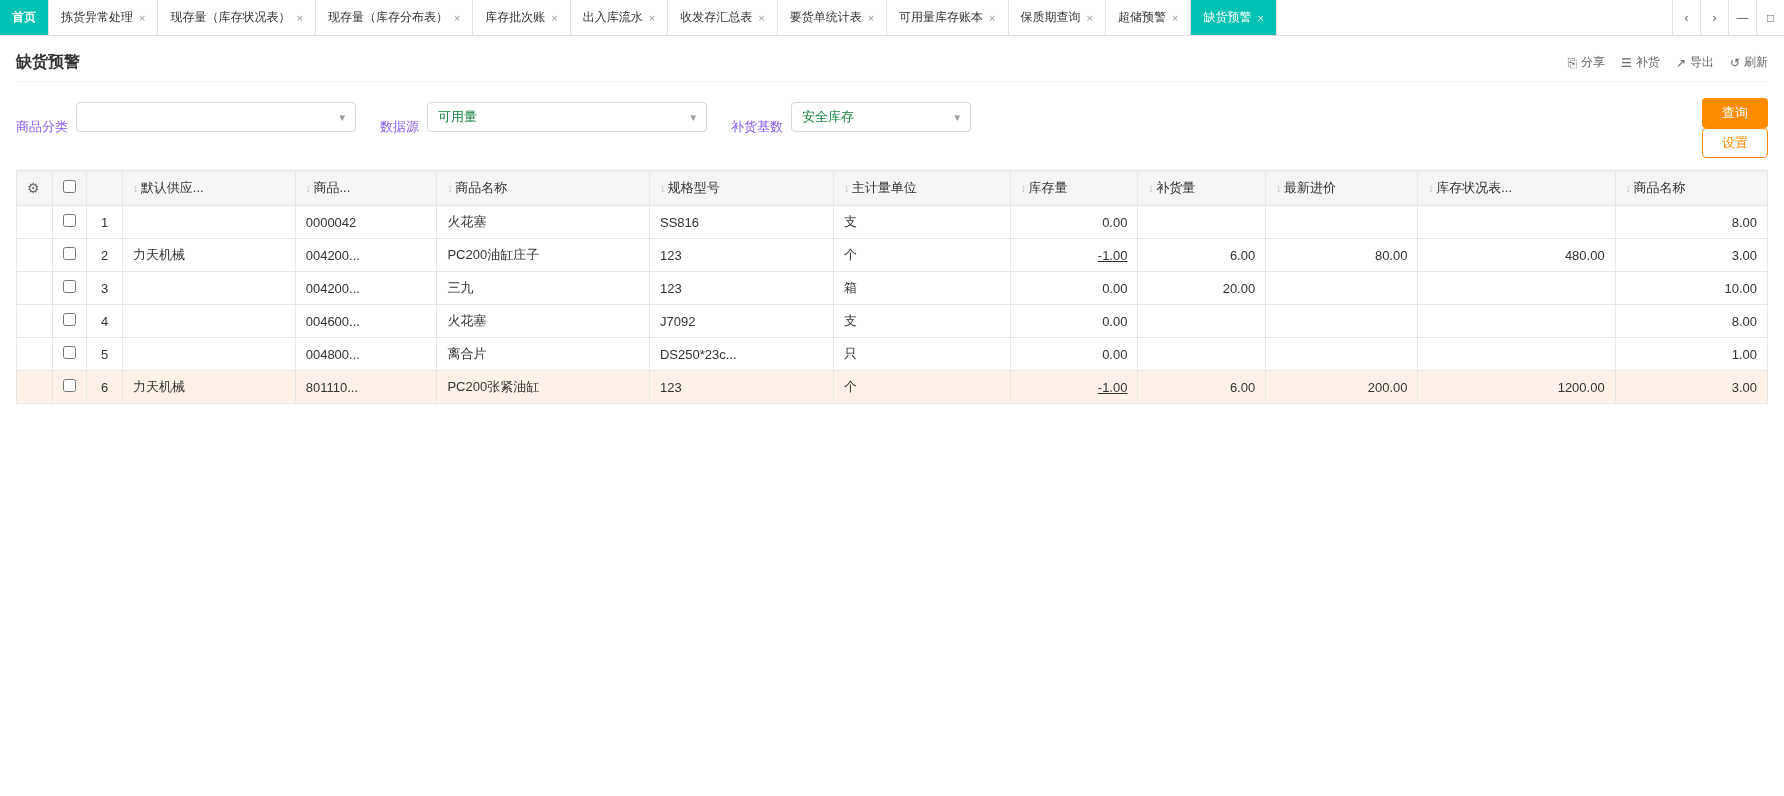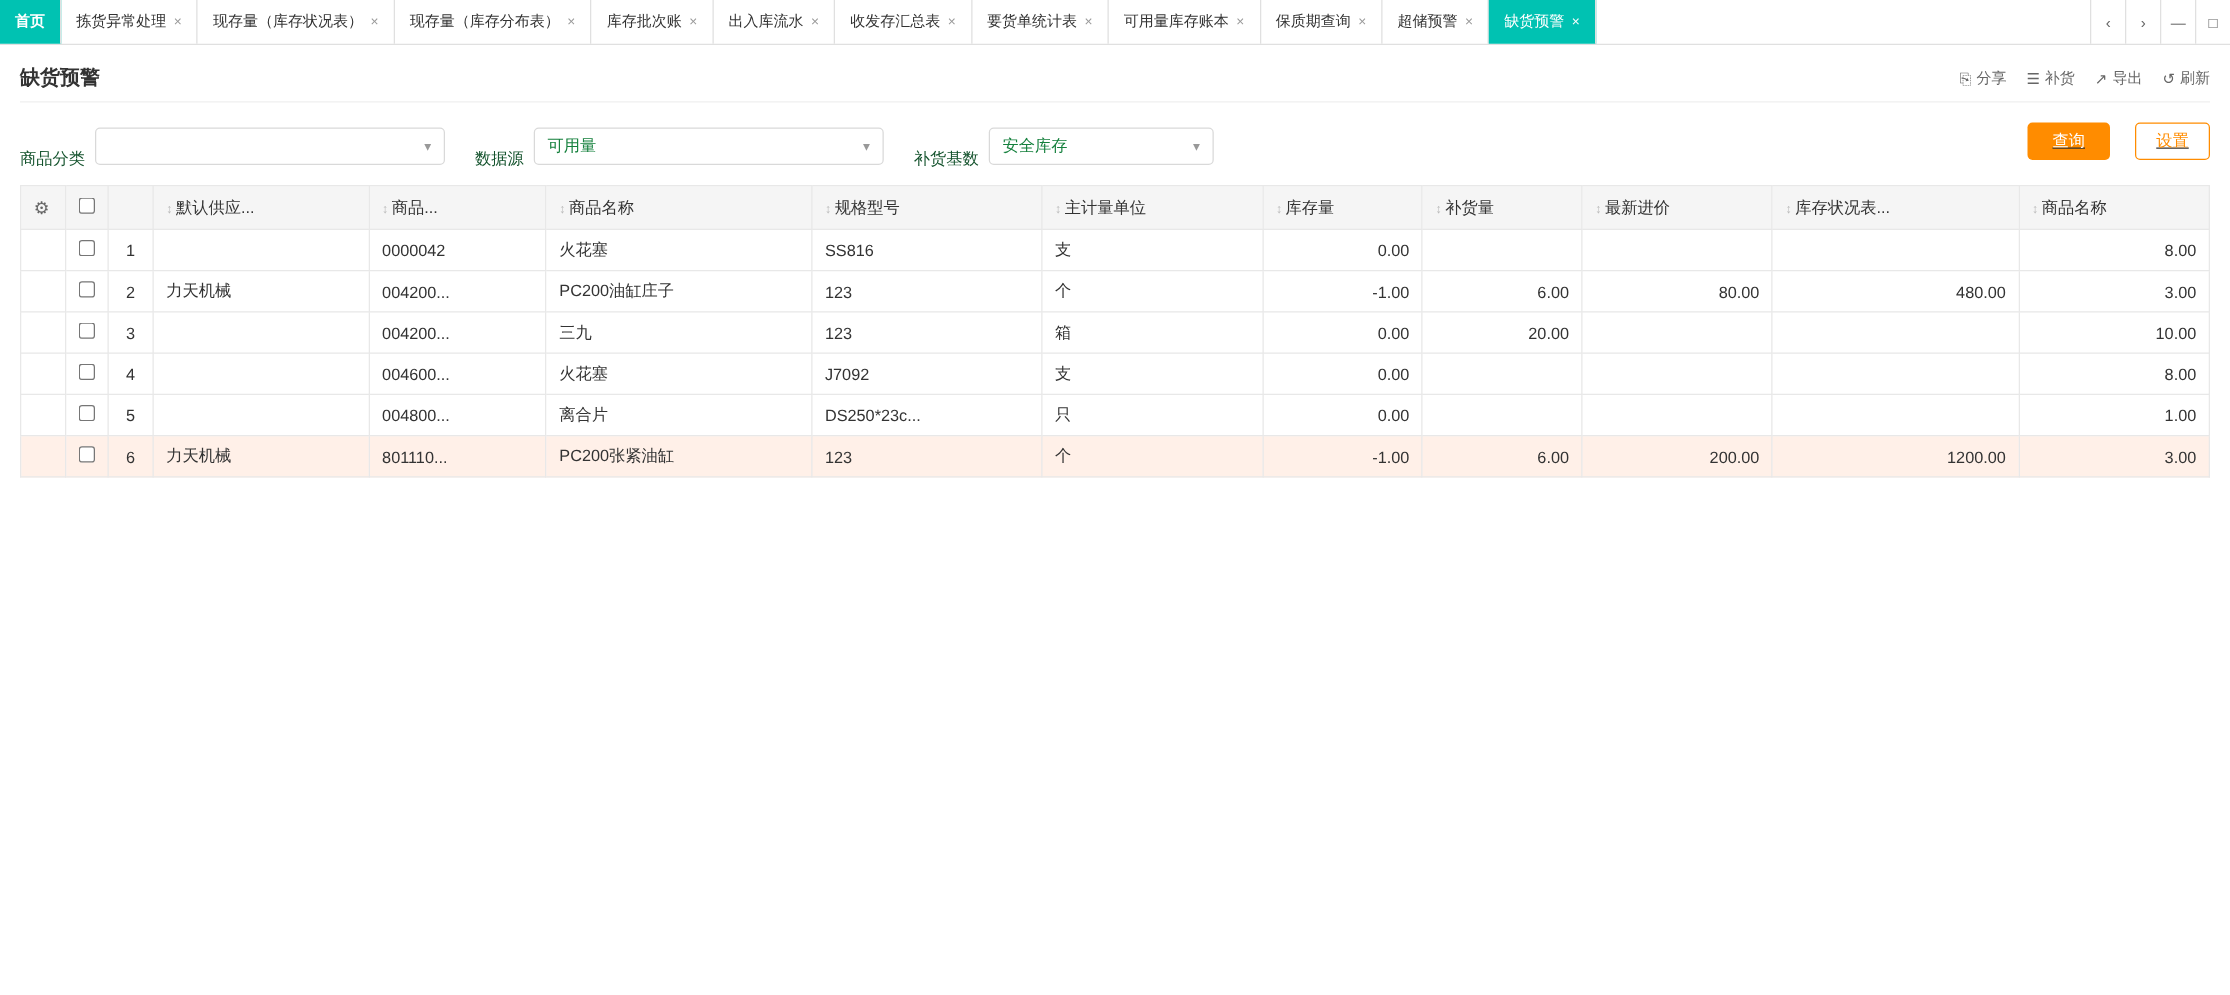--- a/index.html
+++ b/index.html
@@ -124,9 +124,8 @@
     .filter-actions {
       margin-left: auto;
       display: flex;
-      flex-direction: row;
-      gap: 20px;
-      text-decoration: underline;
+      flex-direction: column;
+      gap: 0;
     }
     .btn-query {
       background: #ff8c00;

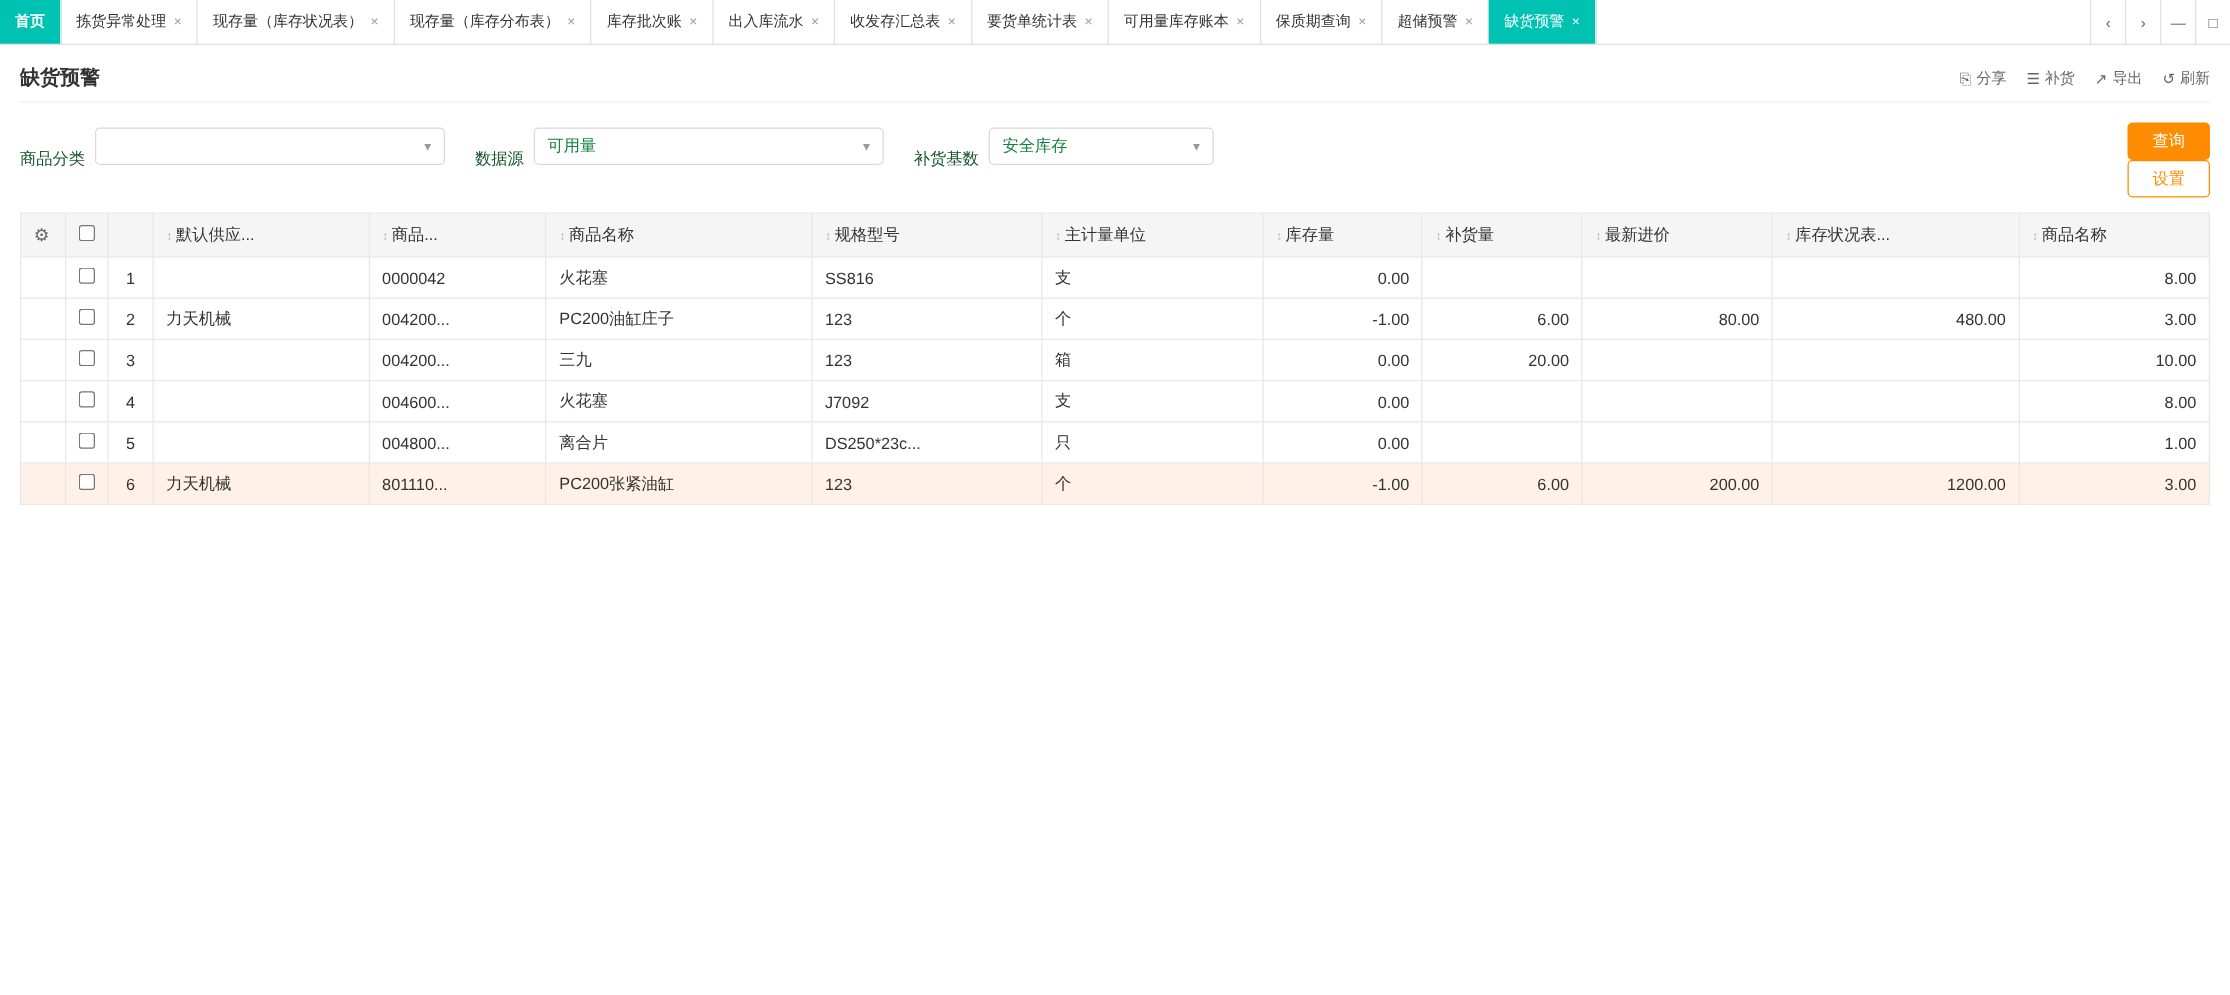--- a/index.html
+++ b/index.html
@@ -100,7 +100,7 @@
       gap: 8px;
     }
     .filter-label {
-      color: #14532d;
+      color: #8b5cf6;
       font-size: 13px;
       white-space: nowrap;
       margin-top: 20px;

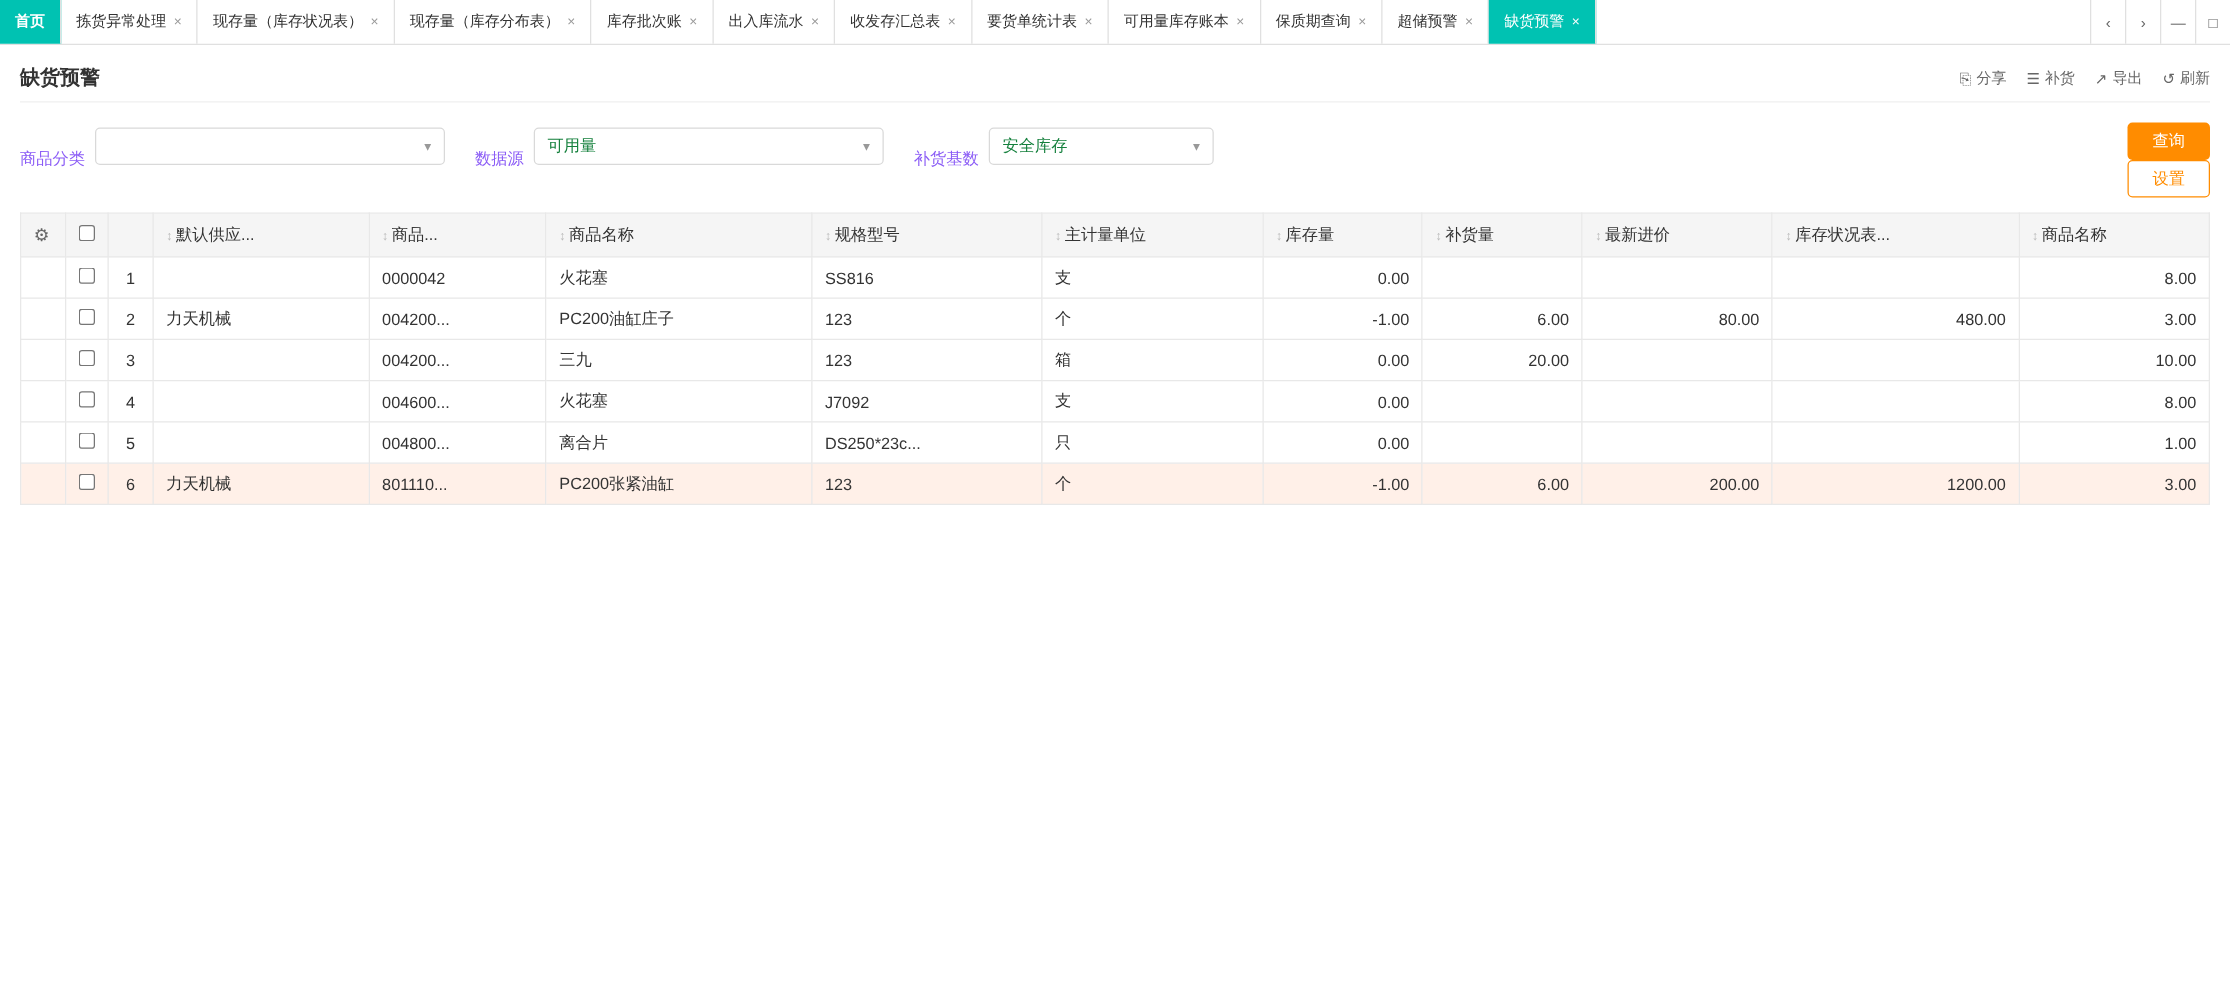--- a/index.html
+++ b/index.html
@@ -200,7 +200,7 @@
     }
 
     
-    .negative { color: #f00; }
+    .negative { color: #f00; text-decoration: underline; }
   </style>
 </head>
 <body>

